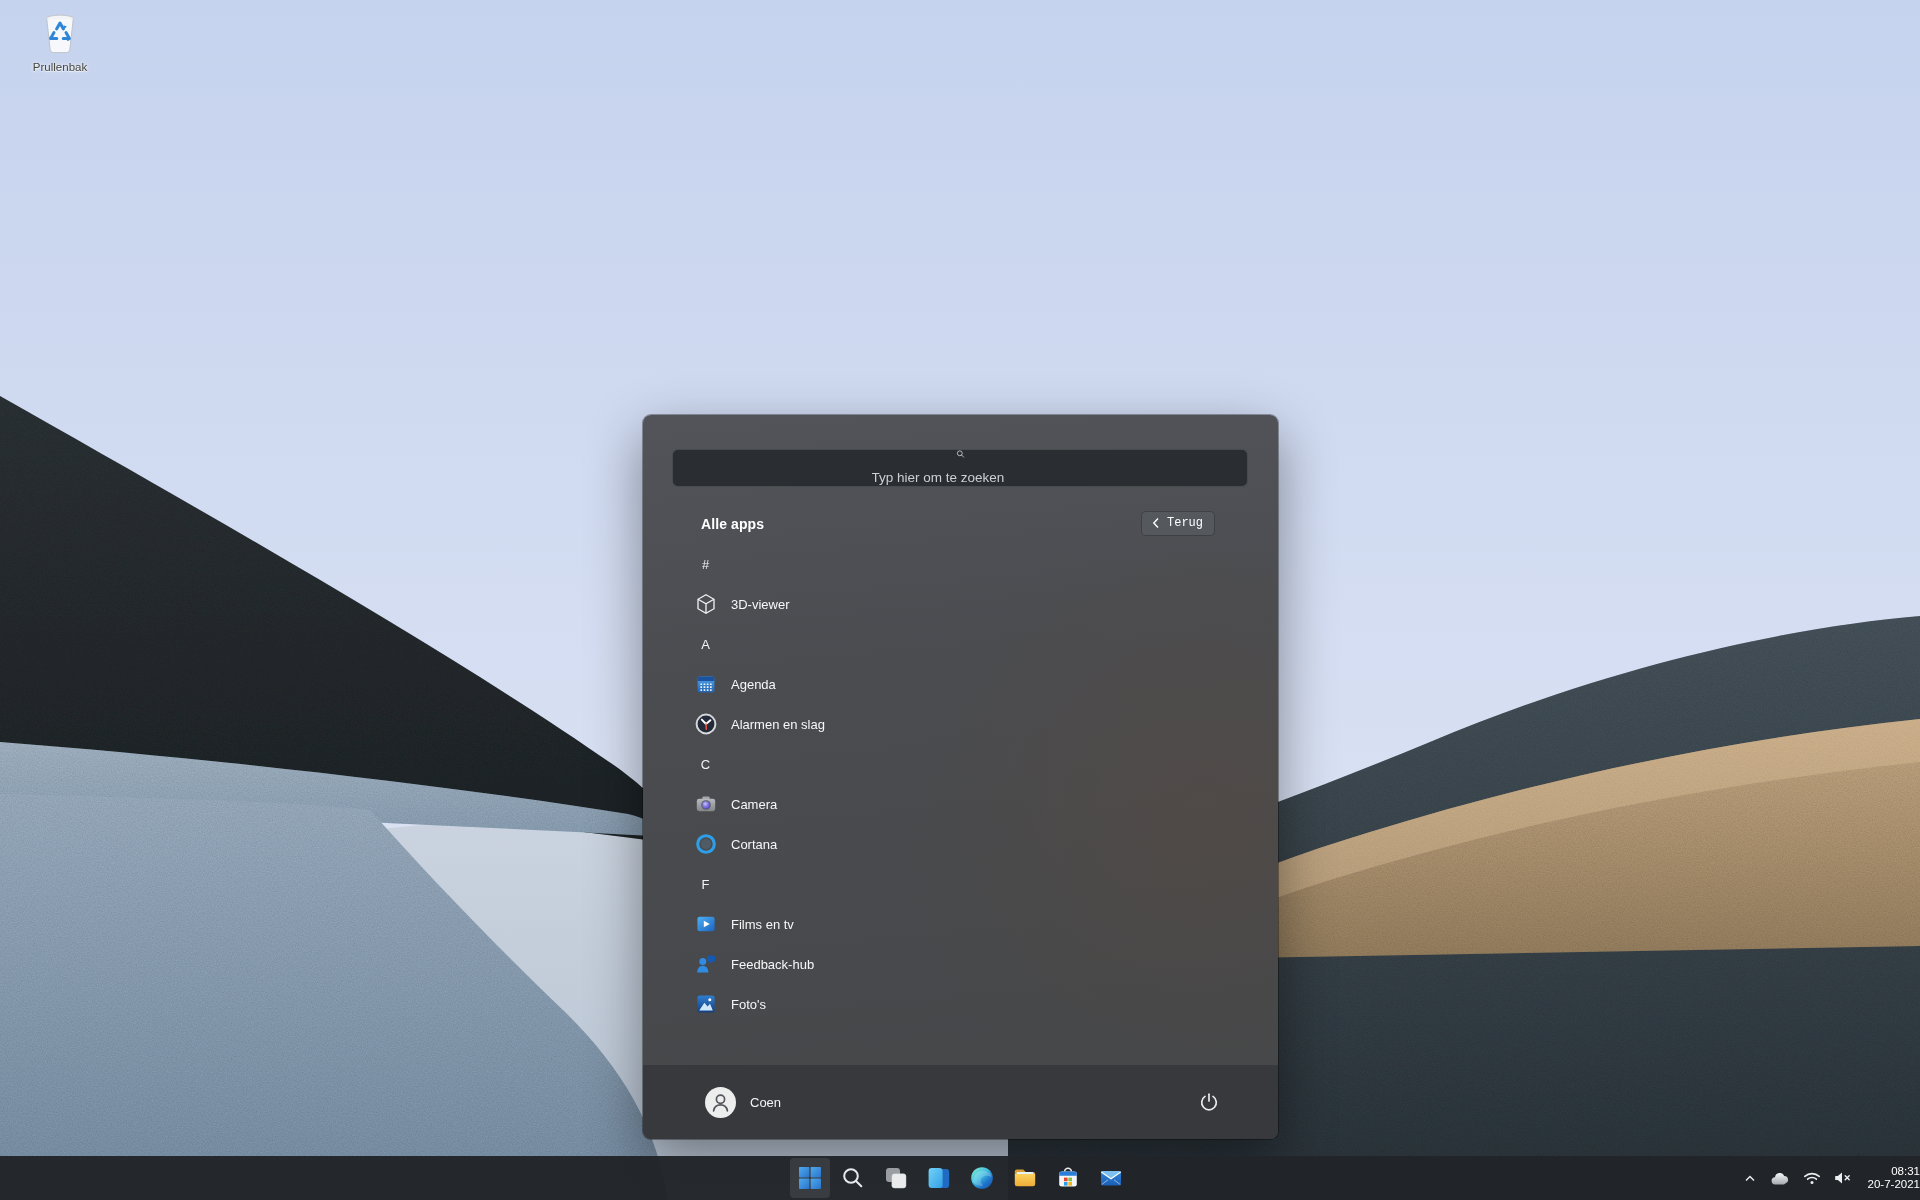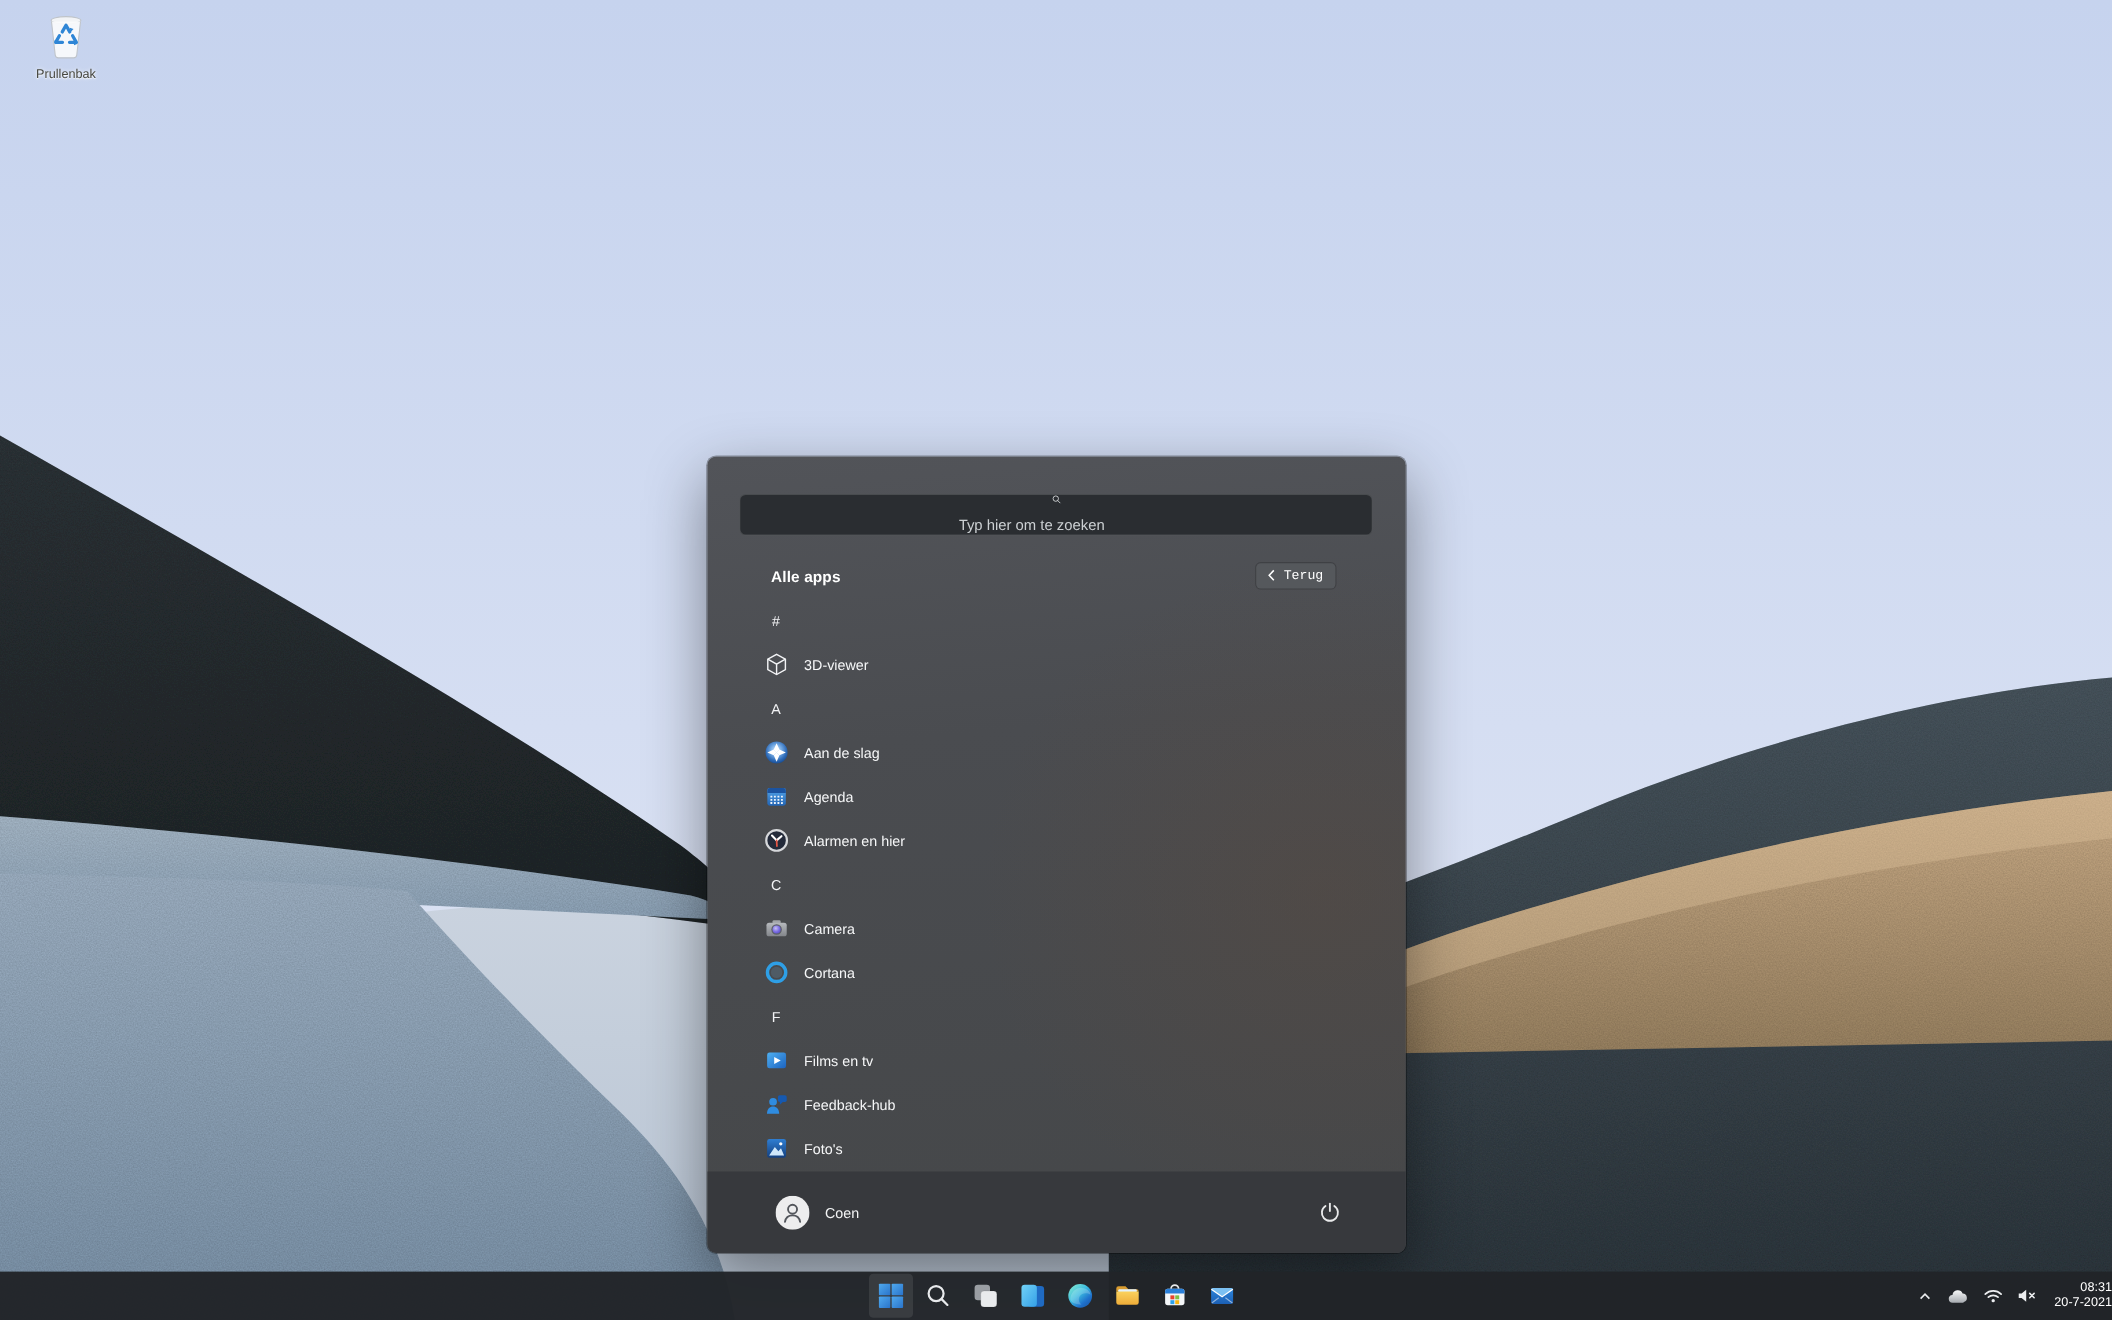--- a/index.html
+++ b/index.html
@@ -196,28 +196,6 @@
         </span>
     </div>
 
-    <div class="row">
-      <span class="icol">
-        <svg width="24" height="24" viewBox="0 0 24 24">
-          <defs>
-            <radialGradient id="gsG" cx="48%" cy="40%" r="62%">
-              <stop offset="0" stop-color="#d8e7f6"></stop>
-                <stop offset=".38" stop-color="#79aee6"></stop>
-              <stop offset=".75" stop-color="#2f6cb8"></stop>
-                <stop offset="1" stop-color="#174a90"></stop>
-            </radialGradient>
-          </defs>
-          <circle cx="12" cy="12" r="10" fill="url(#gsG)"></circle>
-          <g fill="#fff">
-            <path d="M12 3.6 L14.6 9.4 L12 12 L9.4 9.4 Z"></path>
-            <path d="M12 3.6 L14.6 9.4 L12 12 L9.4 9.4 Z" transform="rotate(90 12 12)"></path>
-            <path d="M12 3.6 L14.6 9.4 L12 12 L9.4 9.4 Z" transform="rotate(180 12 12)"></path>
-            <path d="M12 3.6 L14.6 9.4 L12 12 L9.4 9.4 Z" transform="rotate(270 12 12)"></path>
-          </g>
-        </svg>
-      </span>
-      <span class="lbl">Aan de slag</span>
-    </div>
 
     <div class="row">
       <span class="icol">

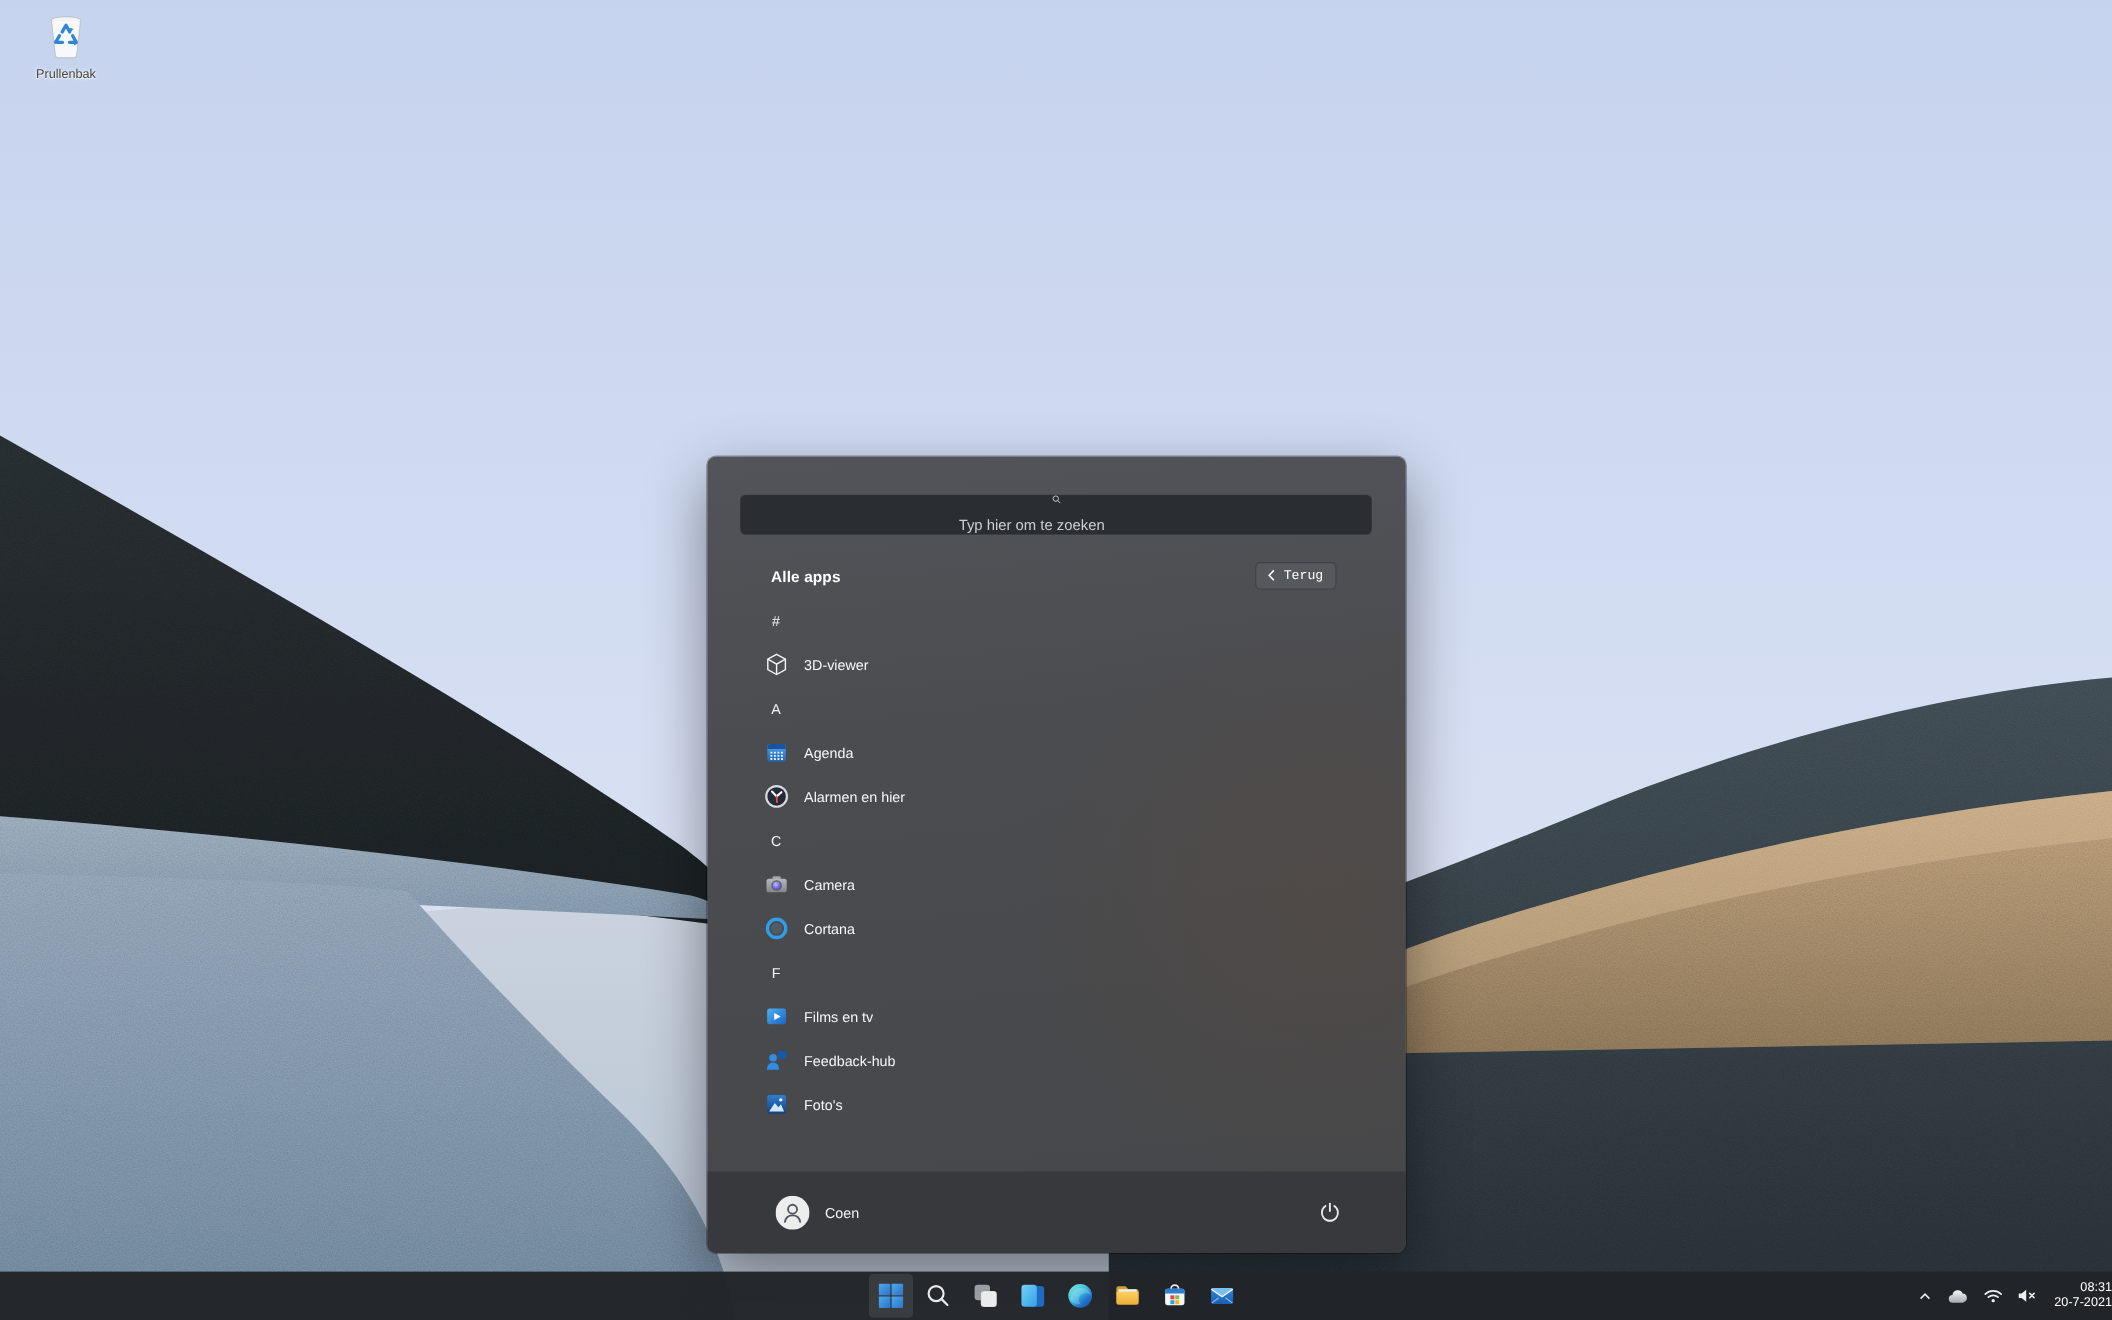--- a/index.html
+++ b/index.html
@@ -236,7 +236,7 @@
           <path d="M12 12 L12.3 17.2" stroke="#e25545" stroke-width="1.6" stroke-linecap="round"></path>
         </svg>
       </span>
-      <span class="lbl">Alarmen en hier</span>
+      <span class="lbl">Alarmen en slag</span>
     </div>
 
     <div class="row">

